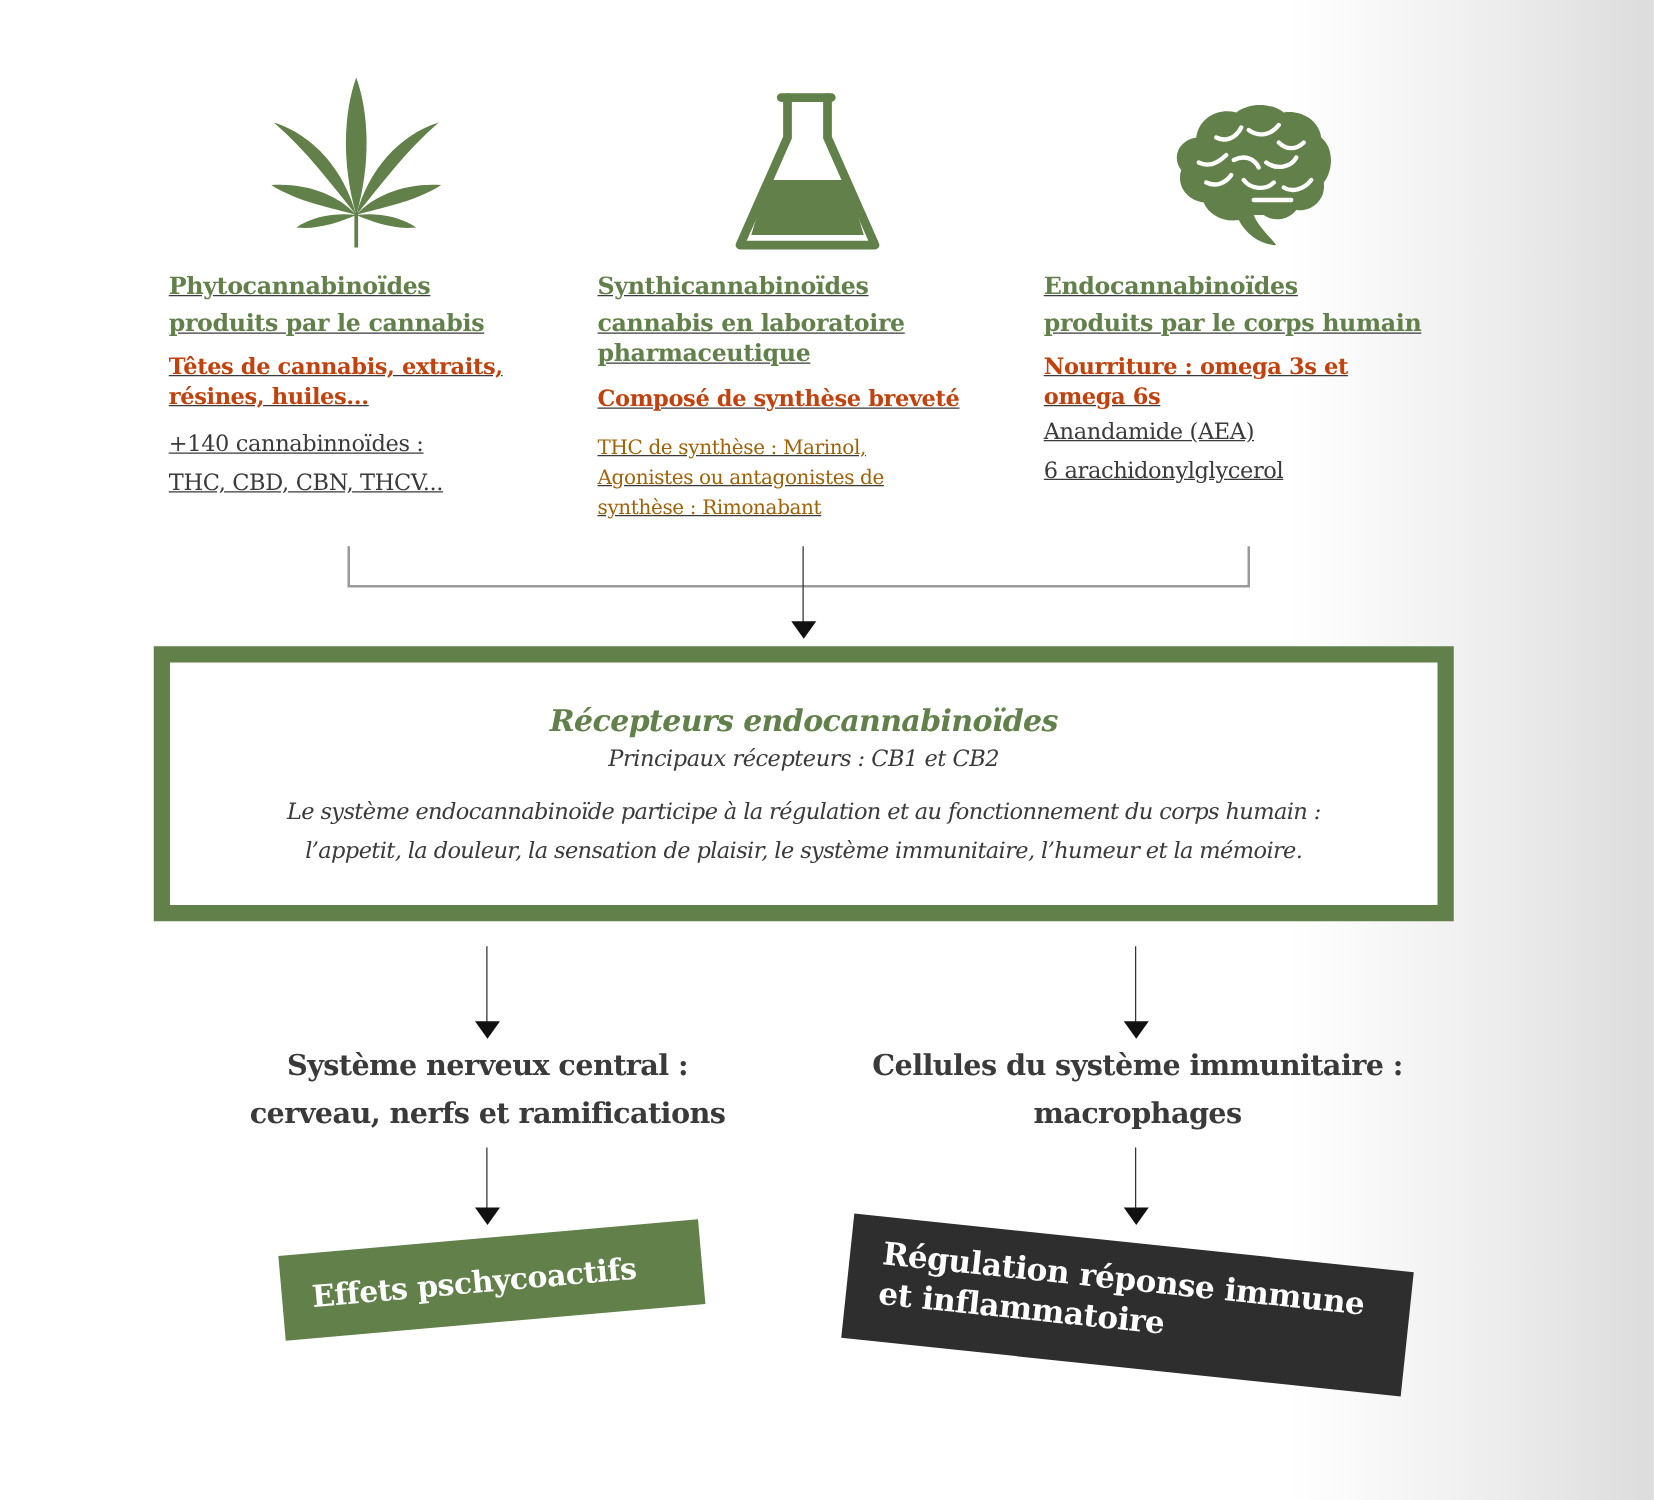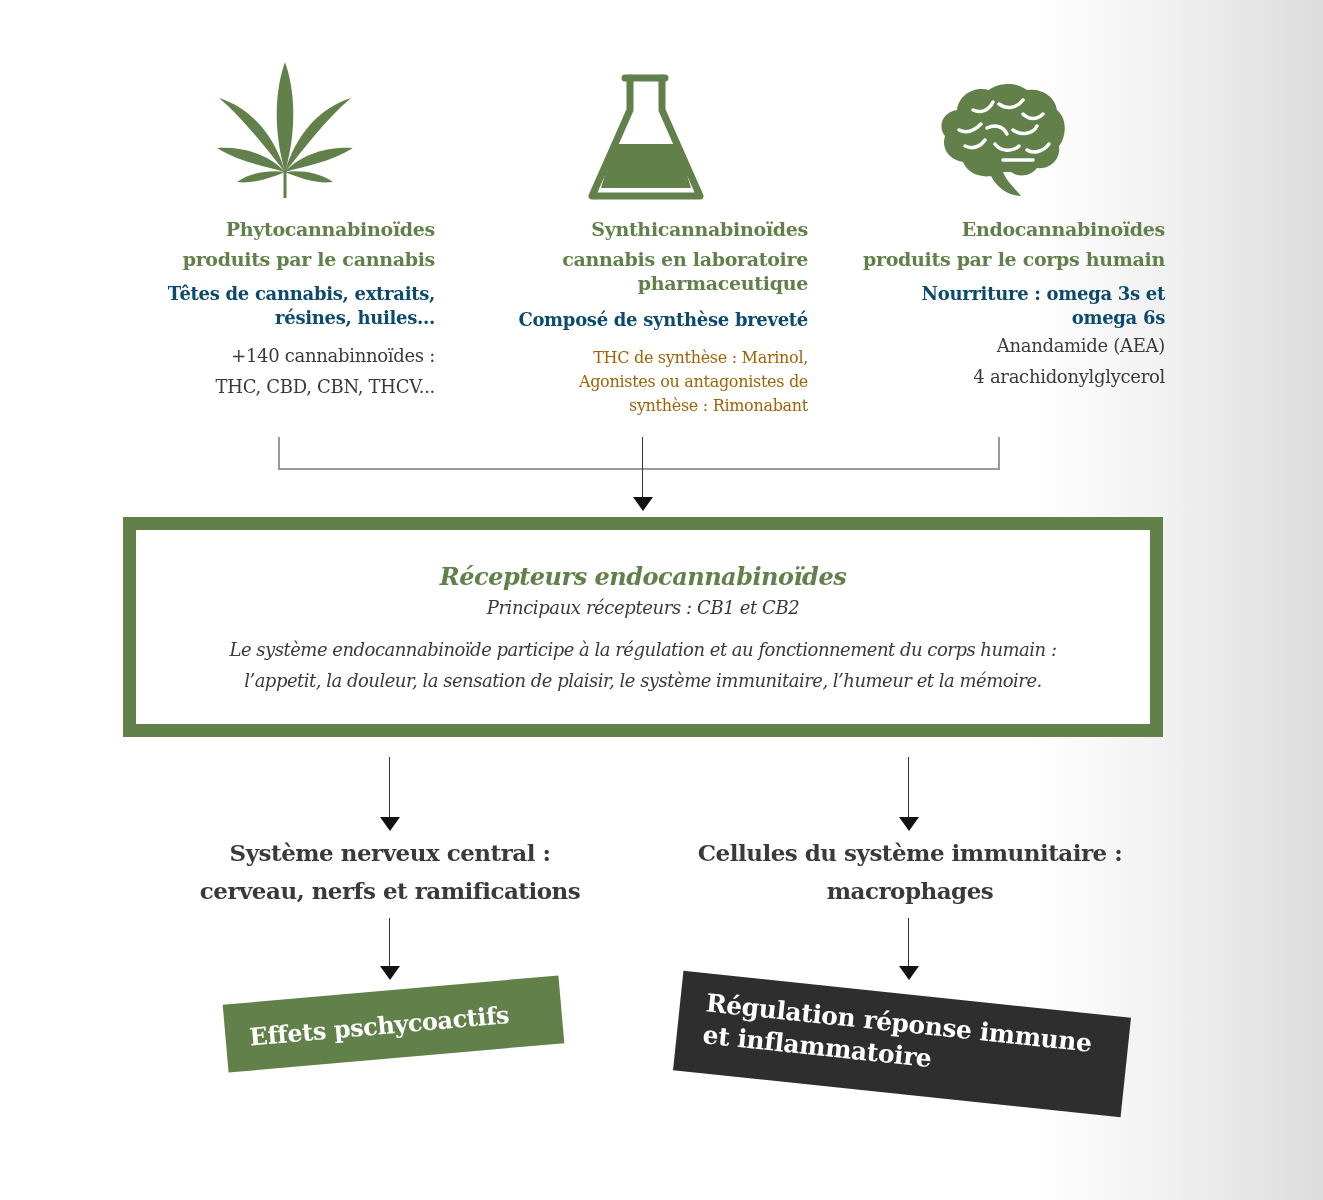--- a/index.html
+++ b/index.html
@@ -10,7 +10,7 @@
     color:#3a3a3a;
   }
   .abs { position:absolute; }
-  .col { position:absolute; text-align:right; }
+  .col { position:absolute; text-align:left;text-decoration:underline; }
   .gtitle { font-weight:bold; font-size:19px; line-height:30px; color:#62804a; letter-spacing:-0.3px; }
   .dark-bold { font-weight:bold; font-size:18px; line-height:24px; color:#0c4a6e; letter-spacing:-0.3px; }
   .plain { font-size:18px; line-height:31px; color:#3a3a3a; letter-spacing:-0.3px; }

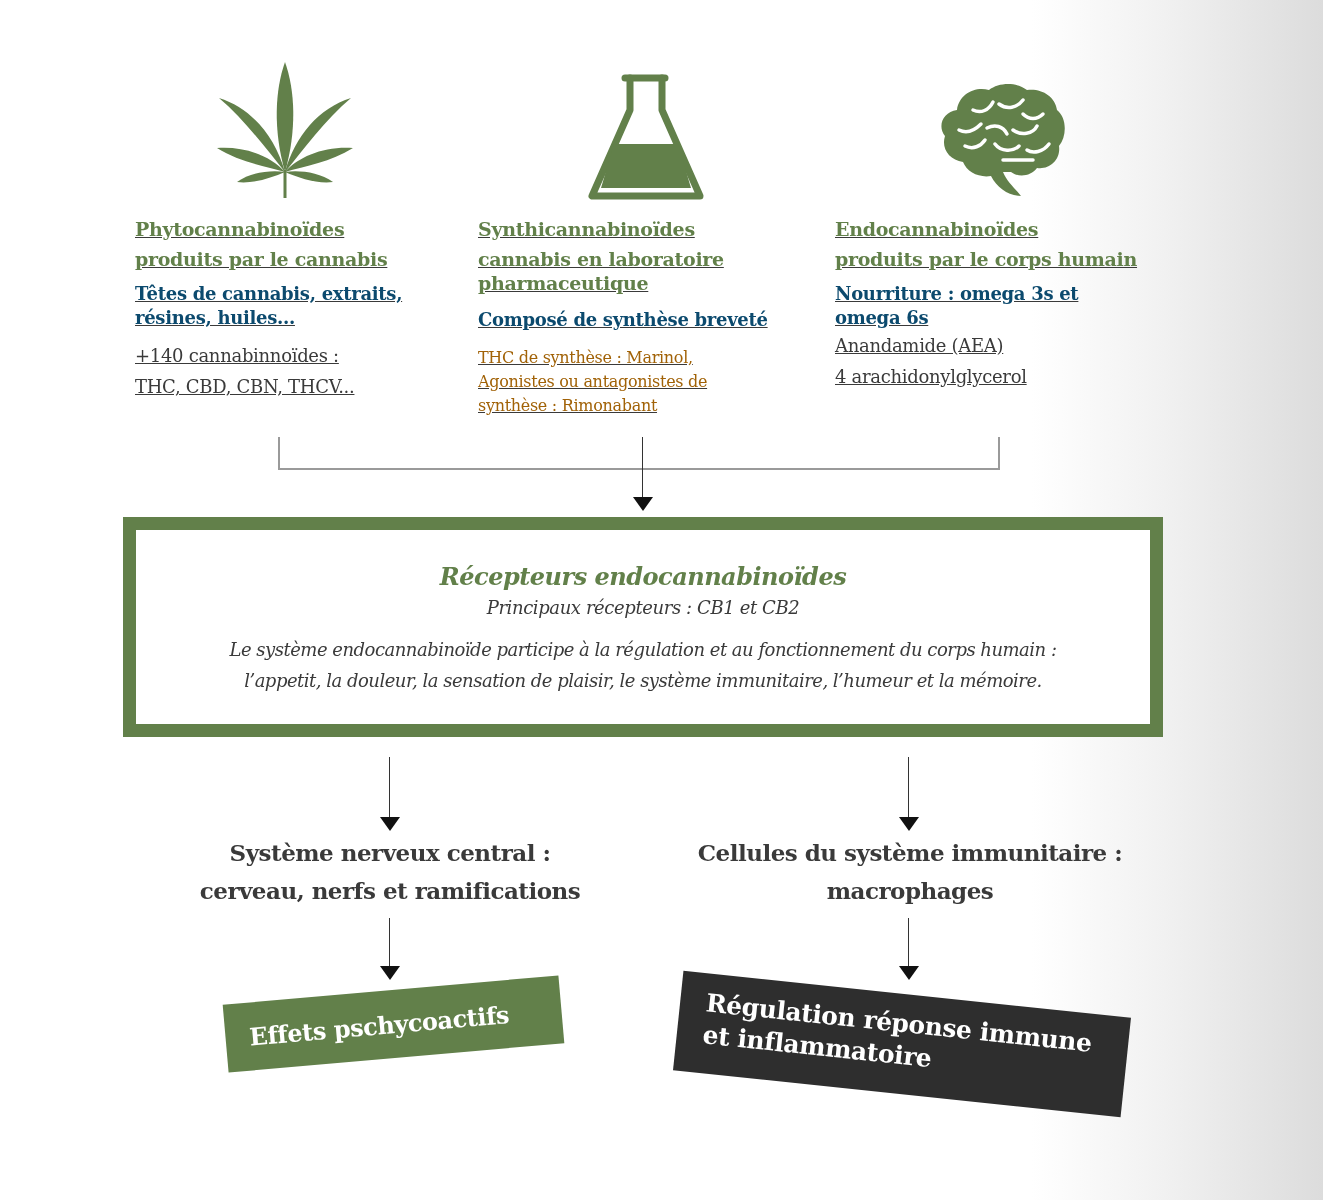--- a/index.html
+++ b/index.html
@@ -12,7 +12,7 @@
   .abs { position:absolute; }
   .col { position:absolute; text-align:left;text-decoration:underline; }
   .gtitle { font-weight:bold; font-size:19px; line-height:30px; color:#62804a; letter-spacing:-0.3px; }
-  .dark-bold { font-weight:bold; font-size:18px; line-height:24px; color:#0c4a6e; letter-spacing:-0.3px; }
+  .dark-bold { font-weight:bold; font-size:18px; line-height:24px; color:#c2410c; letter-spacing:-0.3px; }
   .plain { font-size:18px; line-height:31px; color:#3a3a3a; letter-spacing:-0.3px; }
   .plain-tight { font-size:16px; line-height:24px; color:#a16207; letter-spacing:-0.3px; }
   .icon svg { display:block; }

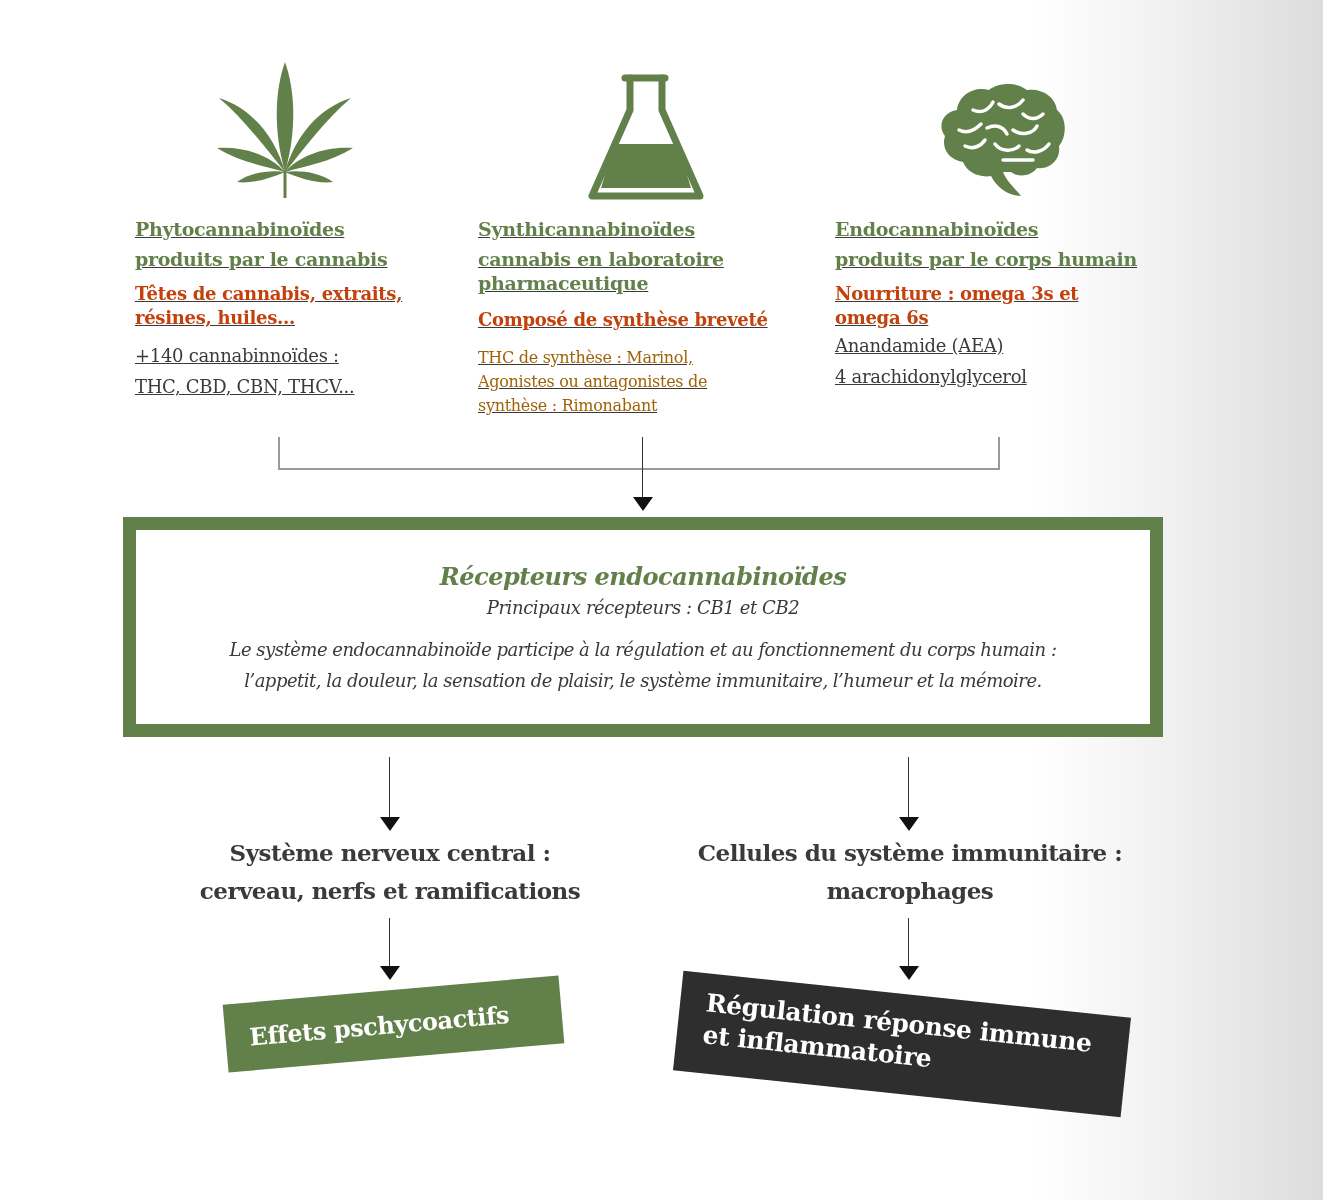--- a/index.html
+++ b/index.html
@@ -115,7 +115,7 @@
   <div class="dark-bold" style="margin-top:8px;">Nourriture : omega 3s et</div>
   <div class="dark-bold">omega 6s</div>
   <div class="plain" style="margin-top:0;">Anandamide (AEA)</div>
-  <div class="plain">4 arachidonylglycerol</div>
+  <div class="plain">6 arachidonylglycerol</div>
 </div>
 
 <div class="line" style="left:278px; top:437px; width:1.5px; height:32px;"></div>

